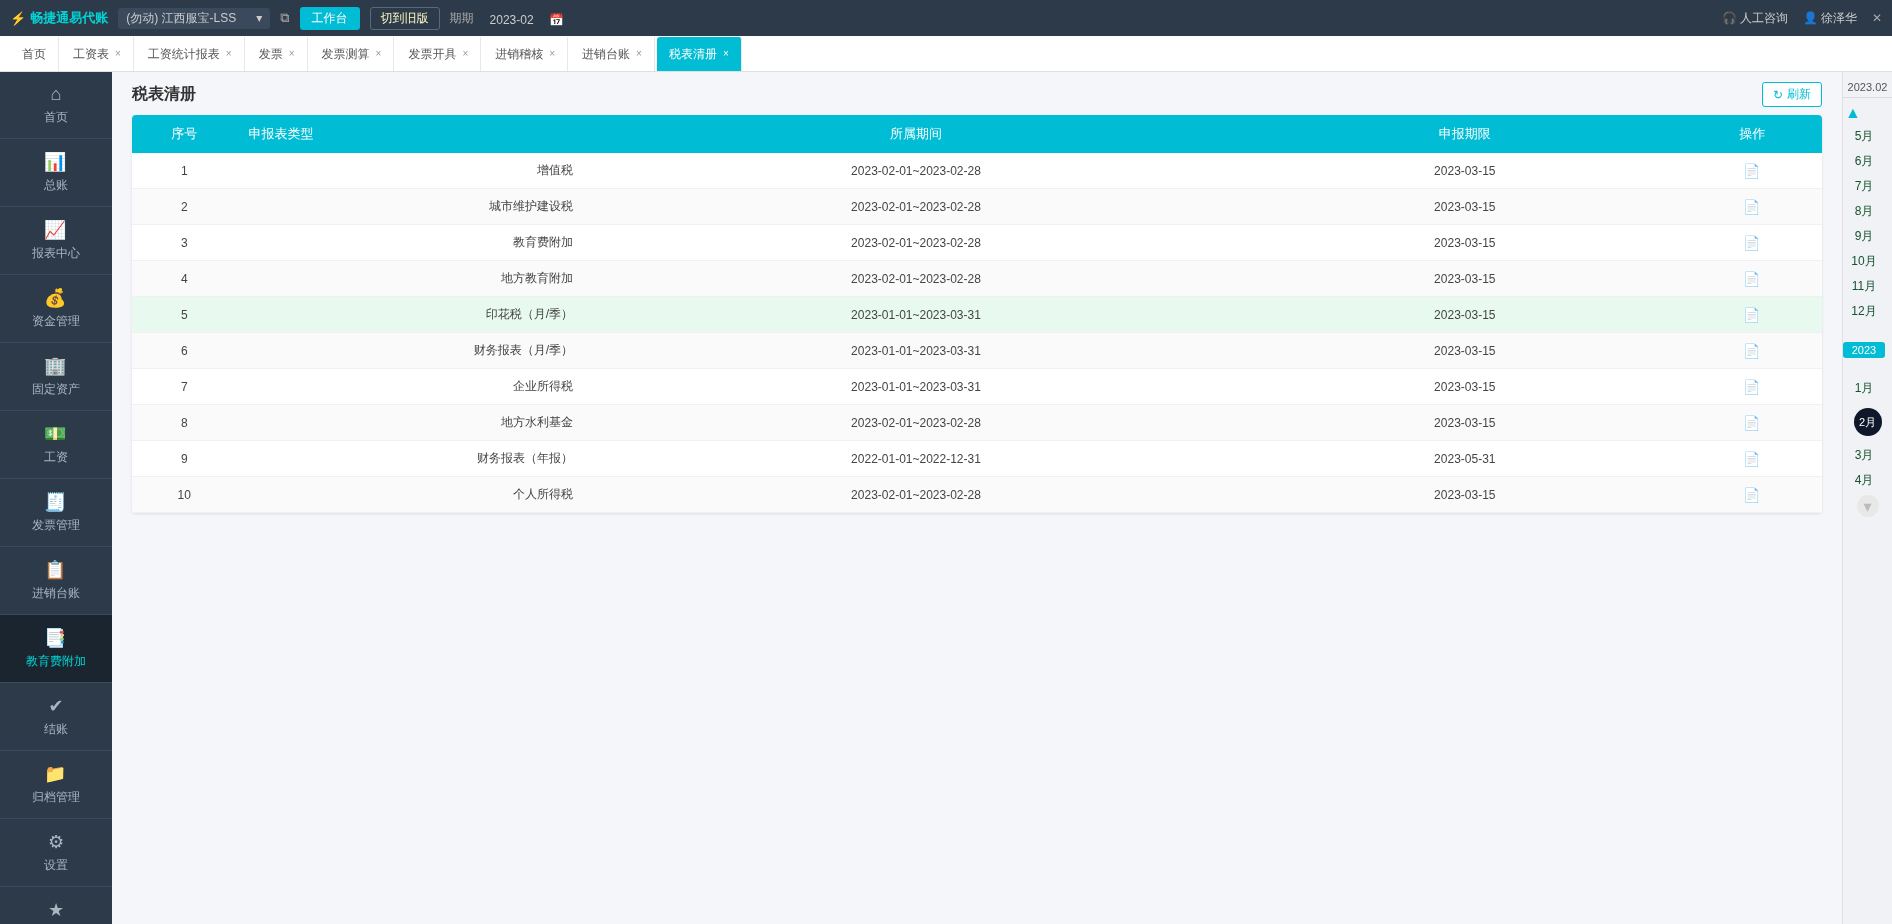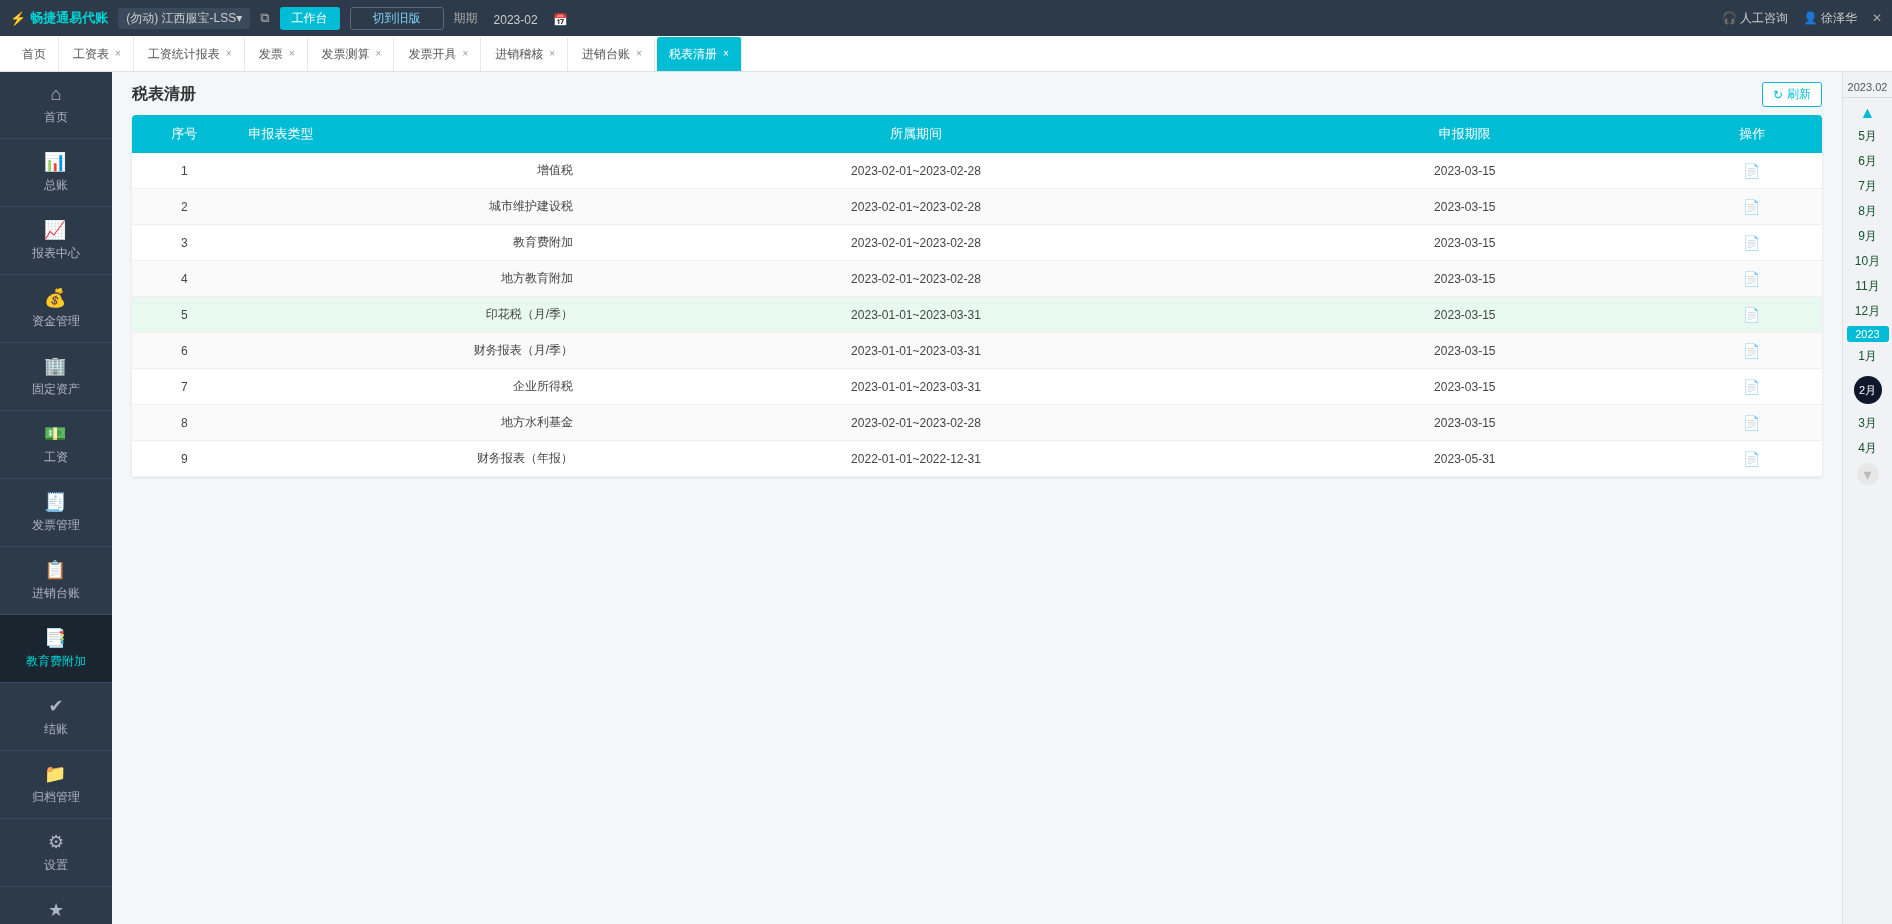--- a/index.html
+++ b/index.html
@@ -27,7 +27,7 @@
       background: #3a4a5c;
       padding: 2px 8px;
       border-radius: 3px;
-      display: flex; align-items: center; gap: 0;
+      display: flex; align-items: center; gap: 20px;
     }
     .top-bar-btn {
       background: #00bcd4;

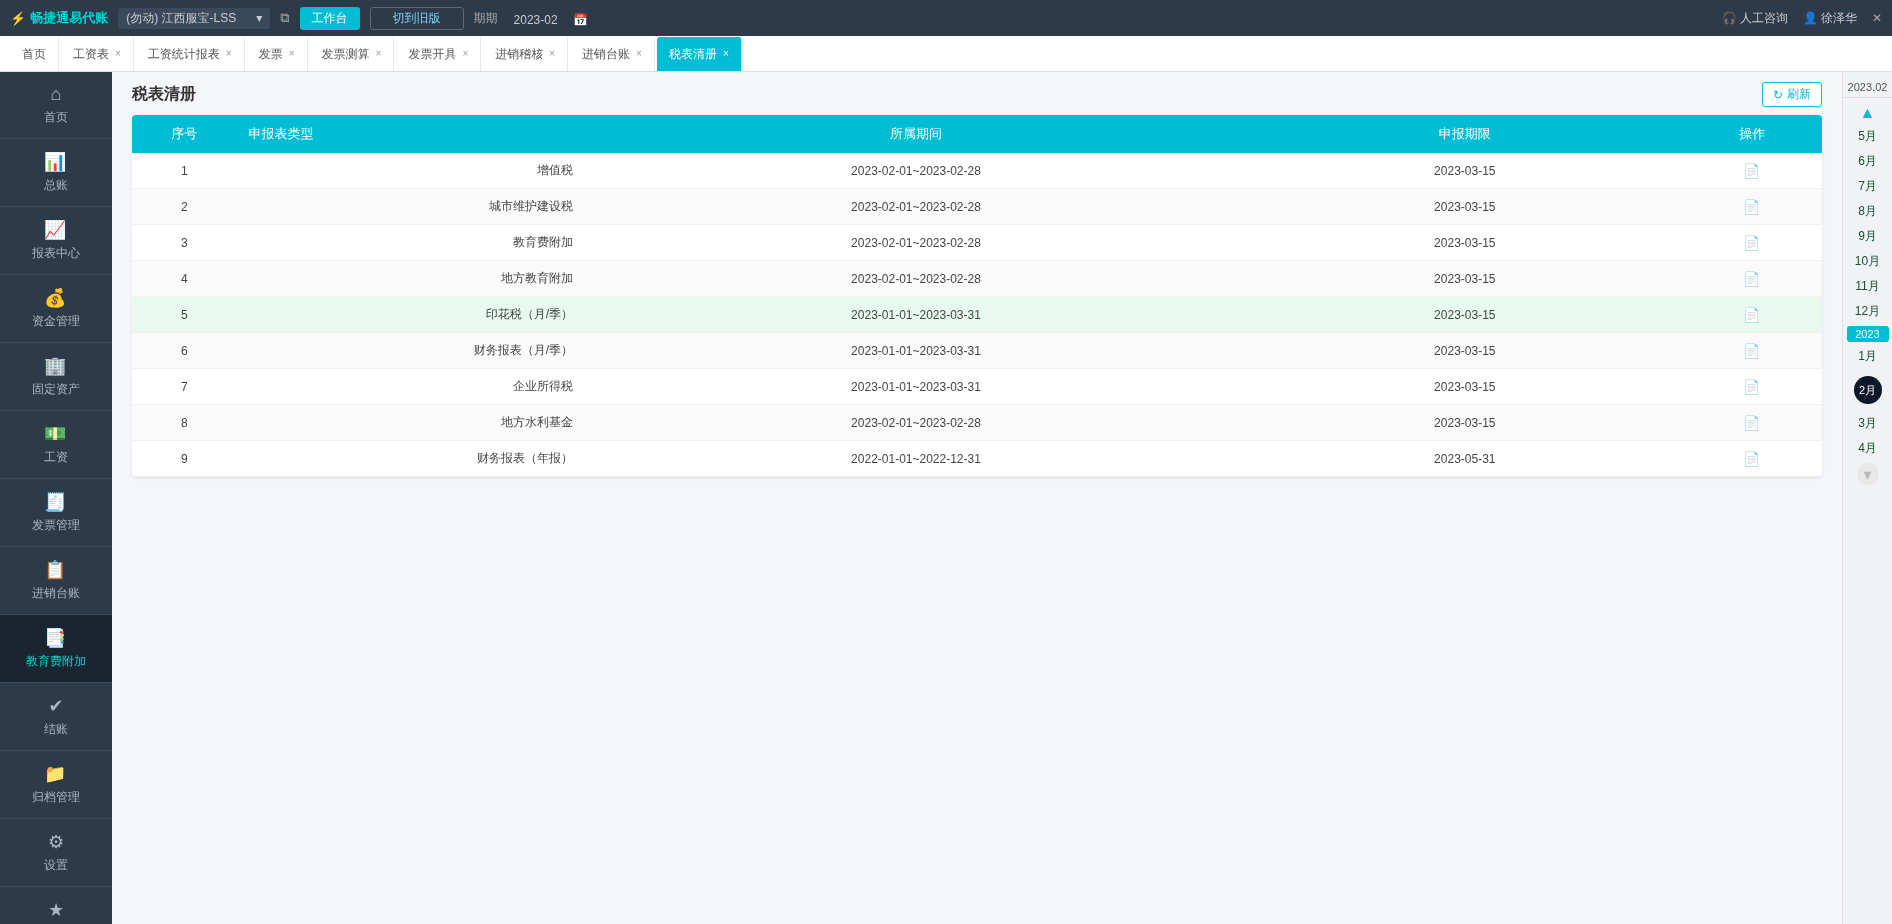--- a/index.html
+++ b/index.html
@@ -40,9 +40,9 @@
     }
     .top-bar-btn-outline {
       background: transparent;
-      color: #7dd3fc;
+      color: #fef9c3;
       border: 1px solid #5a6a7a;
-      padding: 2px 22px;
+      padding: 2px 10px;
       border-radius: 3px;
       cursor: pointer;
       font-size: 12px;

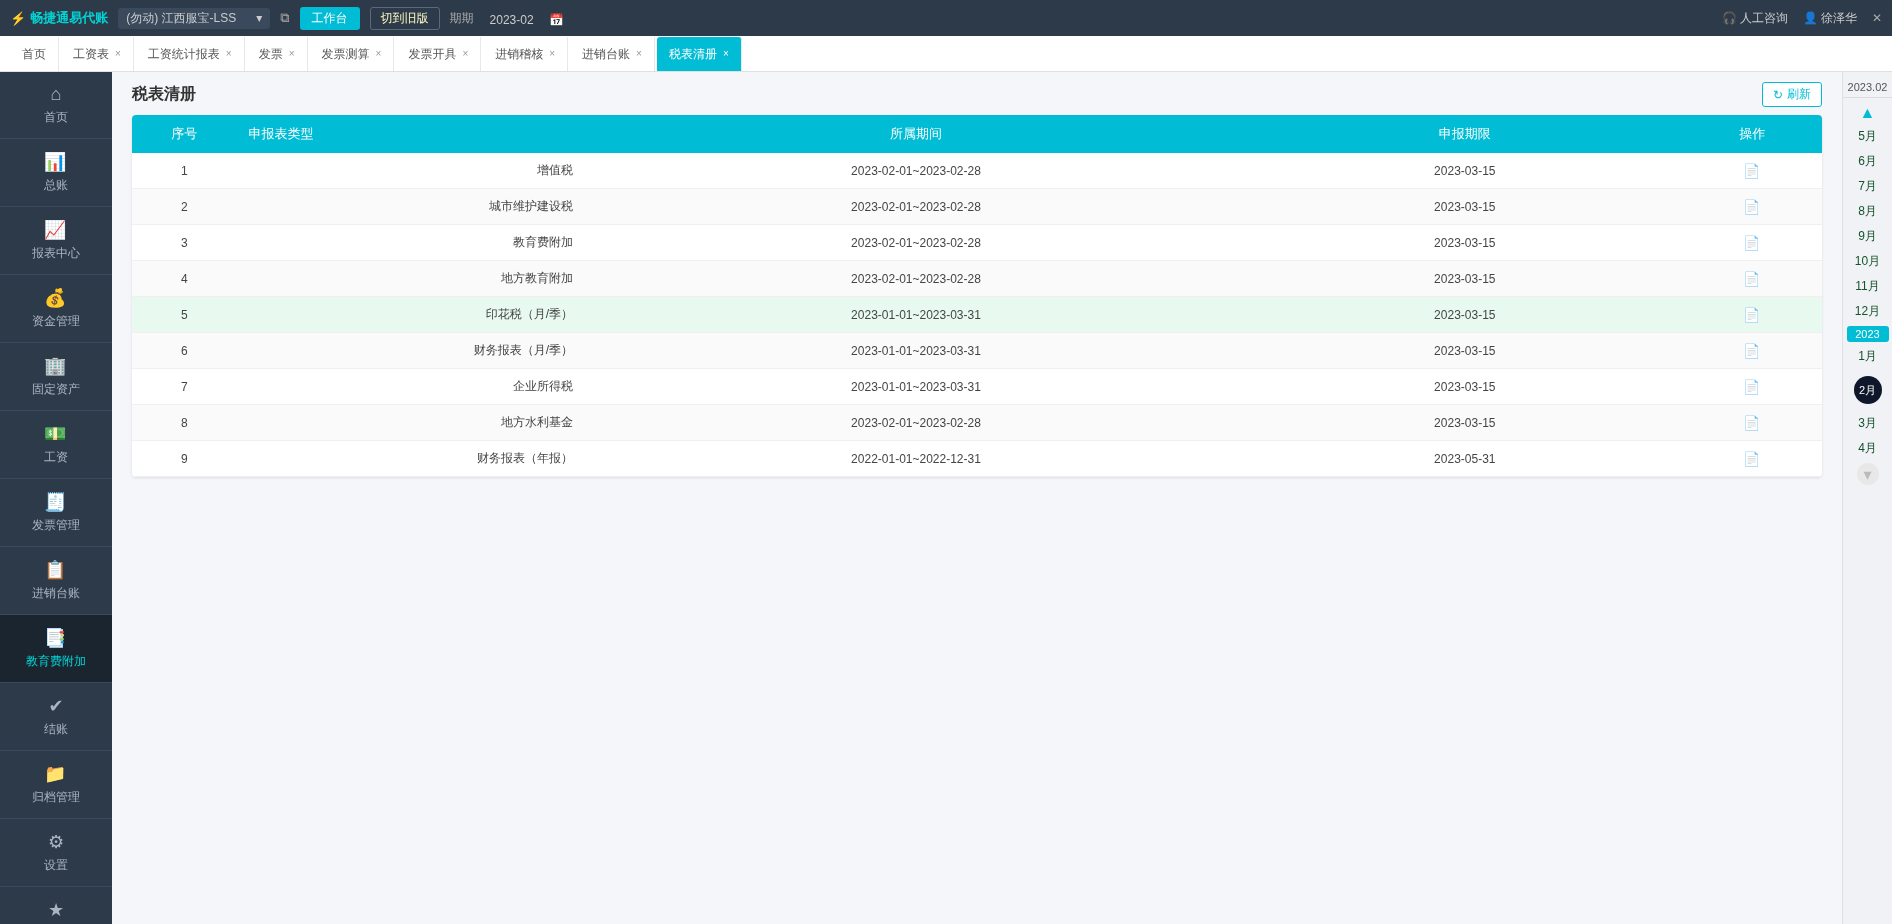--- a/index.html
+++ b/index.html
@@ -205,7 +205,7 @@
       background: #f0f2f5;
       display: flex;
       flex-direction: column;
-      align-items: center;
+      align-items: flex-start;
       padding: 5px 0;
       flex-shrink: 0;
       border-left: 1px solid #e0e0e0;

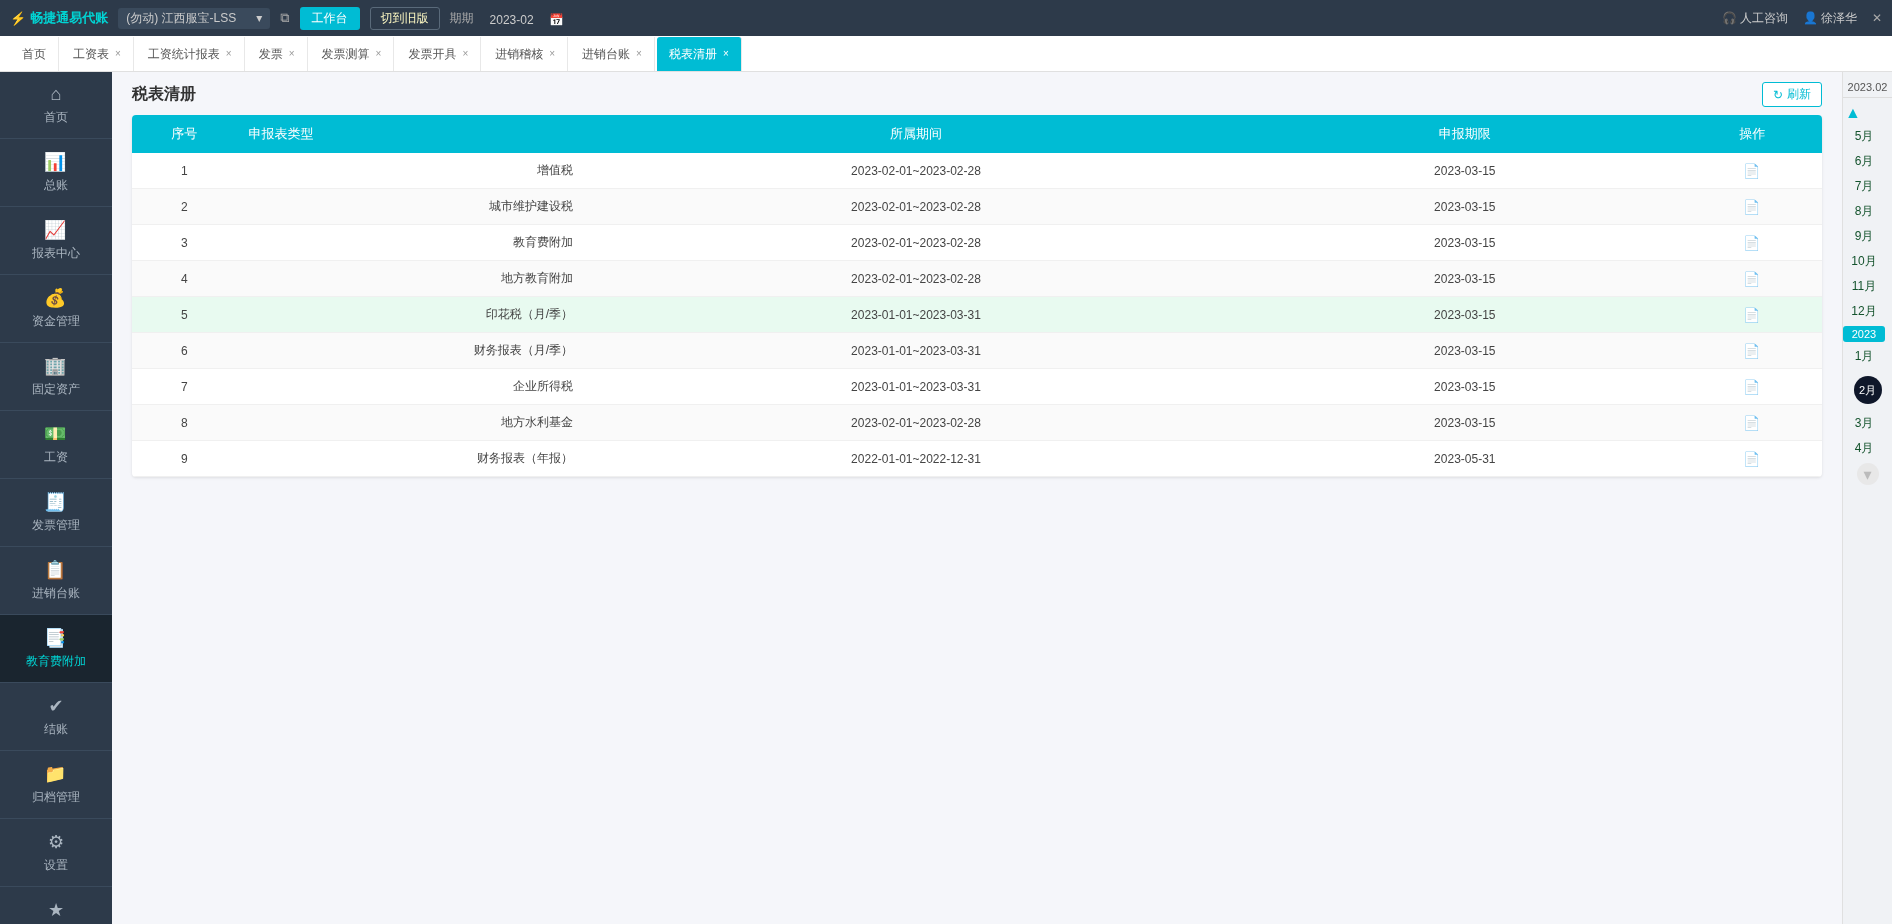--- a/index.html
+++ b/index.html
@@ -250,7 +250,7 @@
       cursor: pointer;
       width: 42px;
       text-align: center;
-      margin: 2px 0;
+      margin: 18px 0;
     }
     .right-panel-scroll-btn {
       color: #aaa;

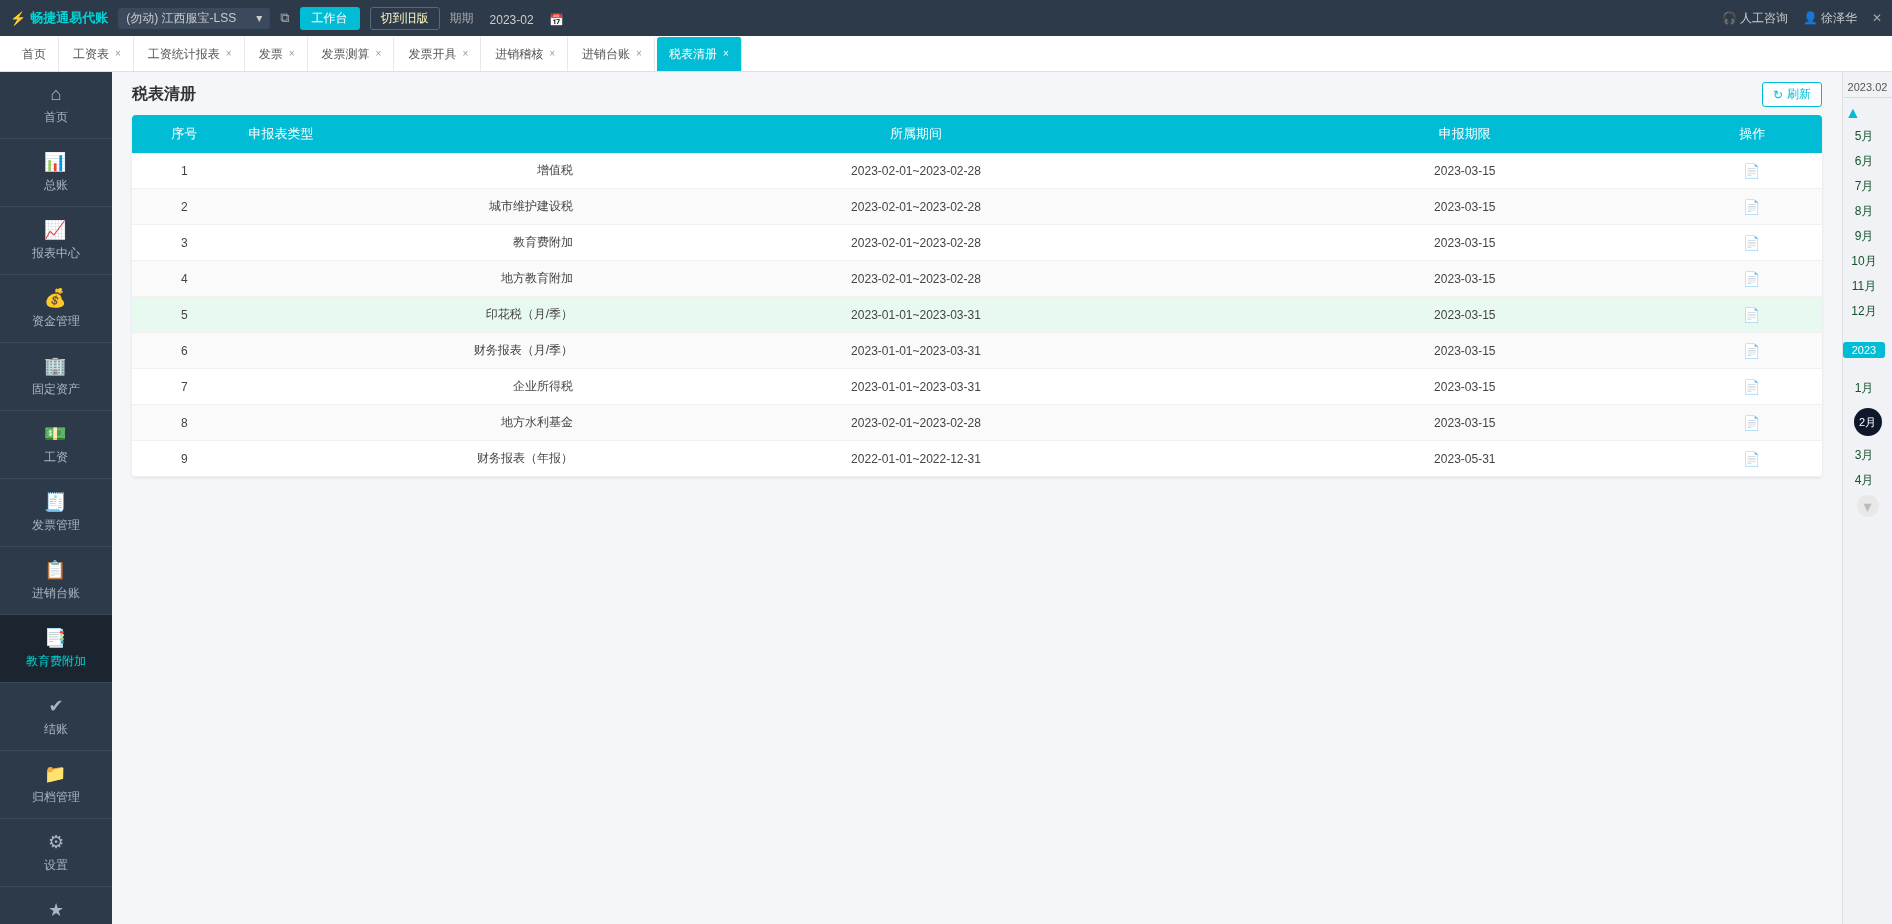--- a/index.html
+++ b/index.html
@@ -473,6 +473,13 @@
       <td>财务报表（年报）</td>
       <td>2022-01-01~2022-12-31</td>
       <td>2023-05-31</td>
+      <td><span class="action-icon">📄</span></td>
+    </tr>
+            <tr>
+      <td>10</td>
+      <td>个人所得税</td>
+      <td>2023-02-01~2023-02-28</td>
+      <td>2023-03-15</td>
       <td><span class="action-icon">📄</span></td>
     </tr>
           </tbody>

